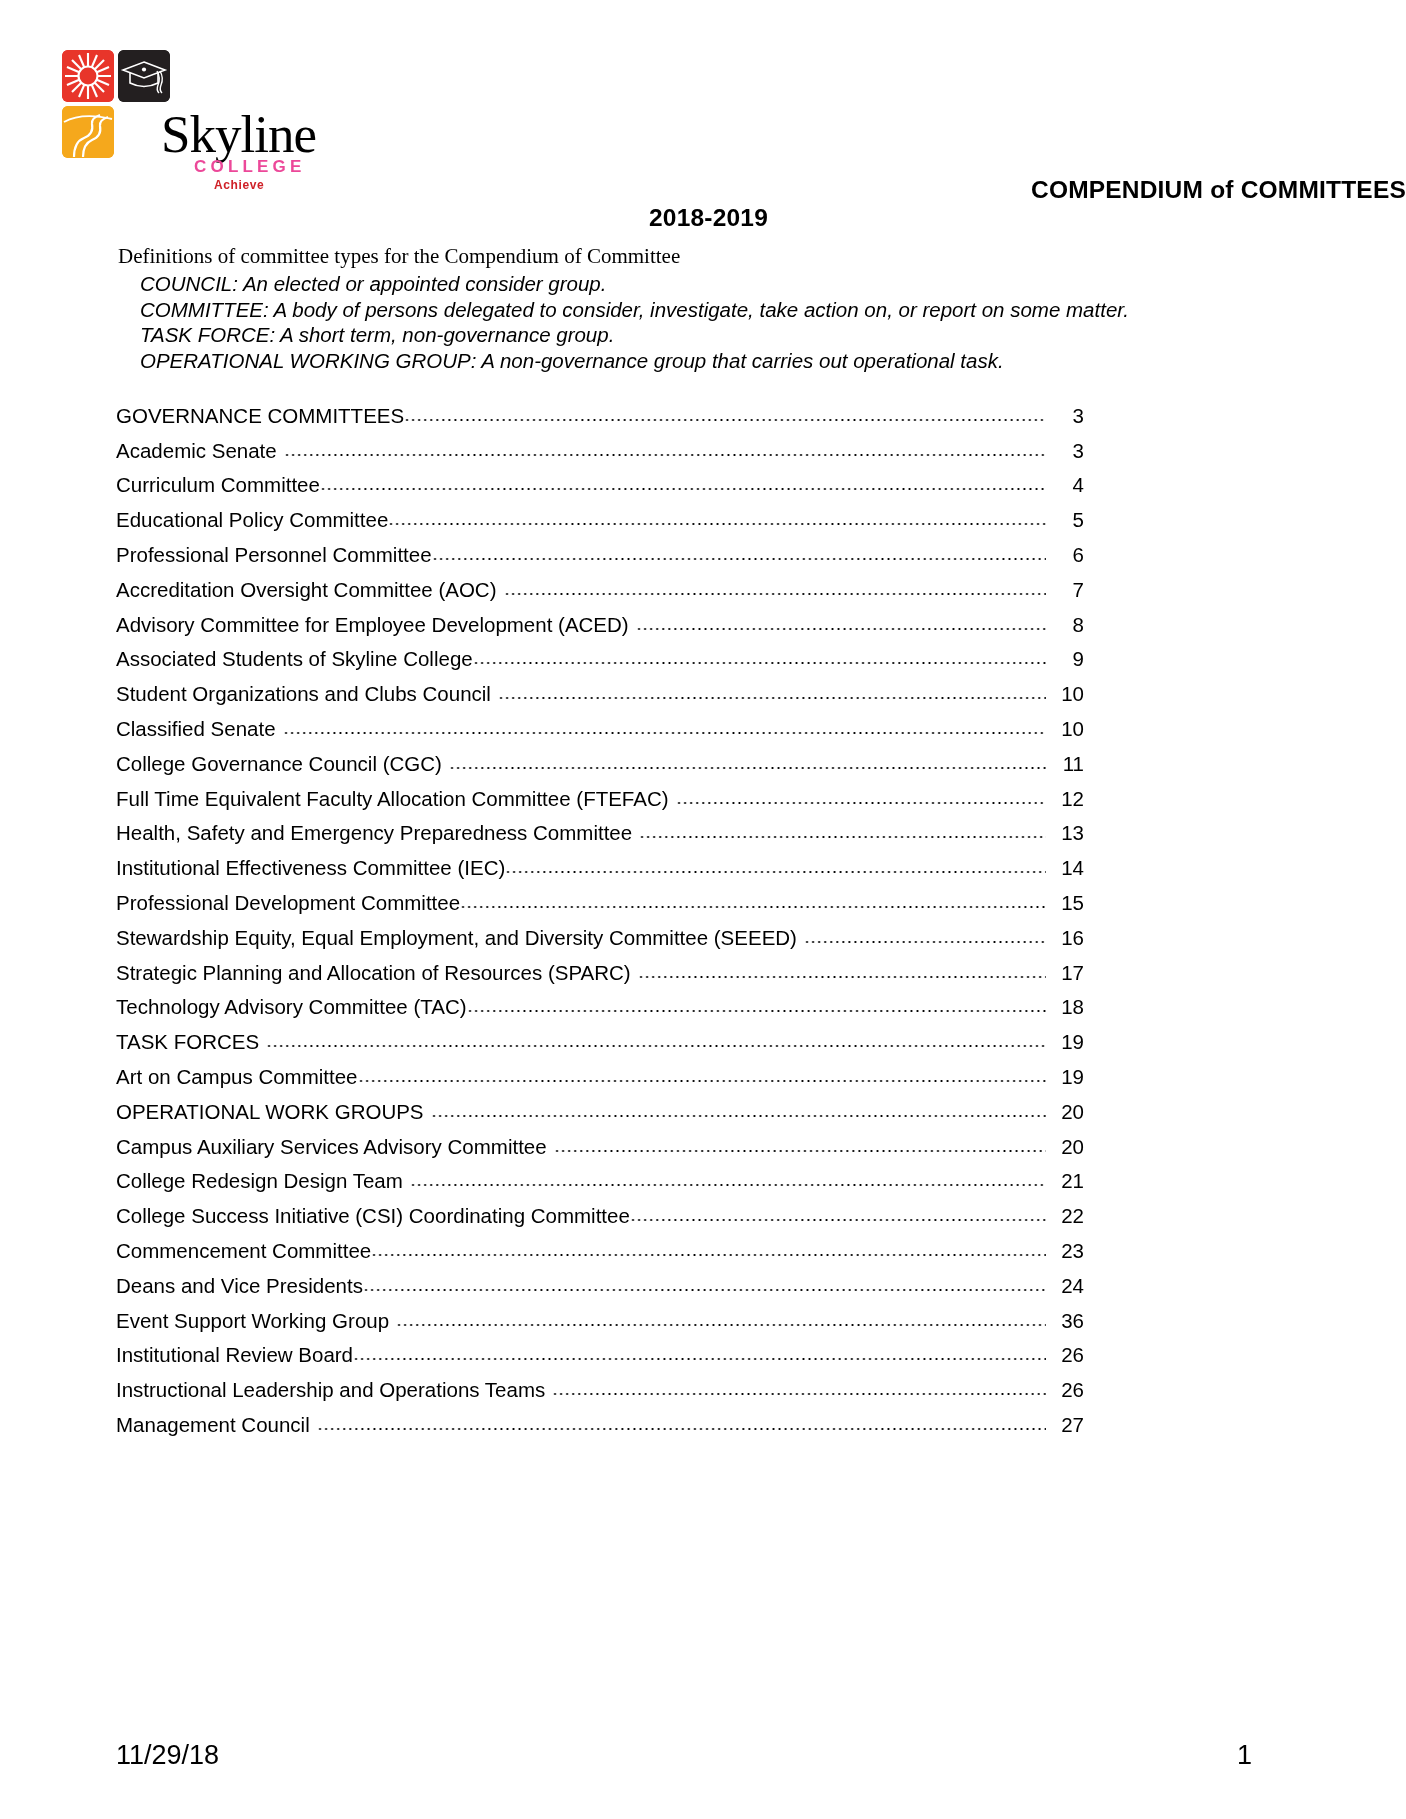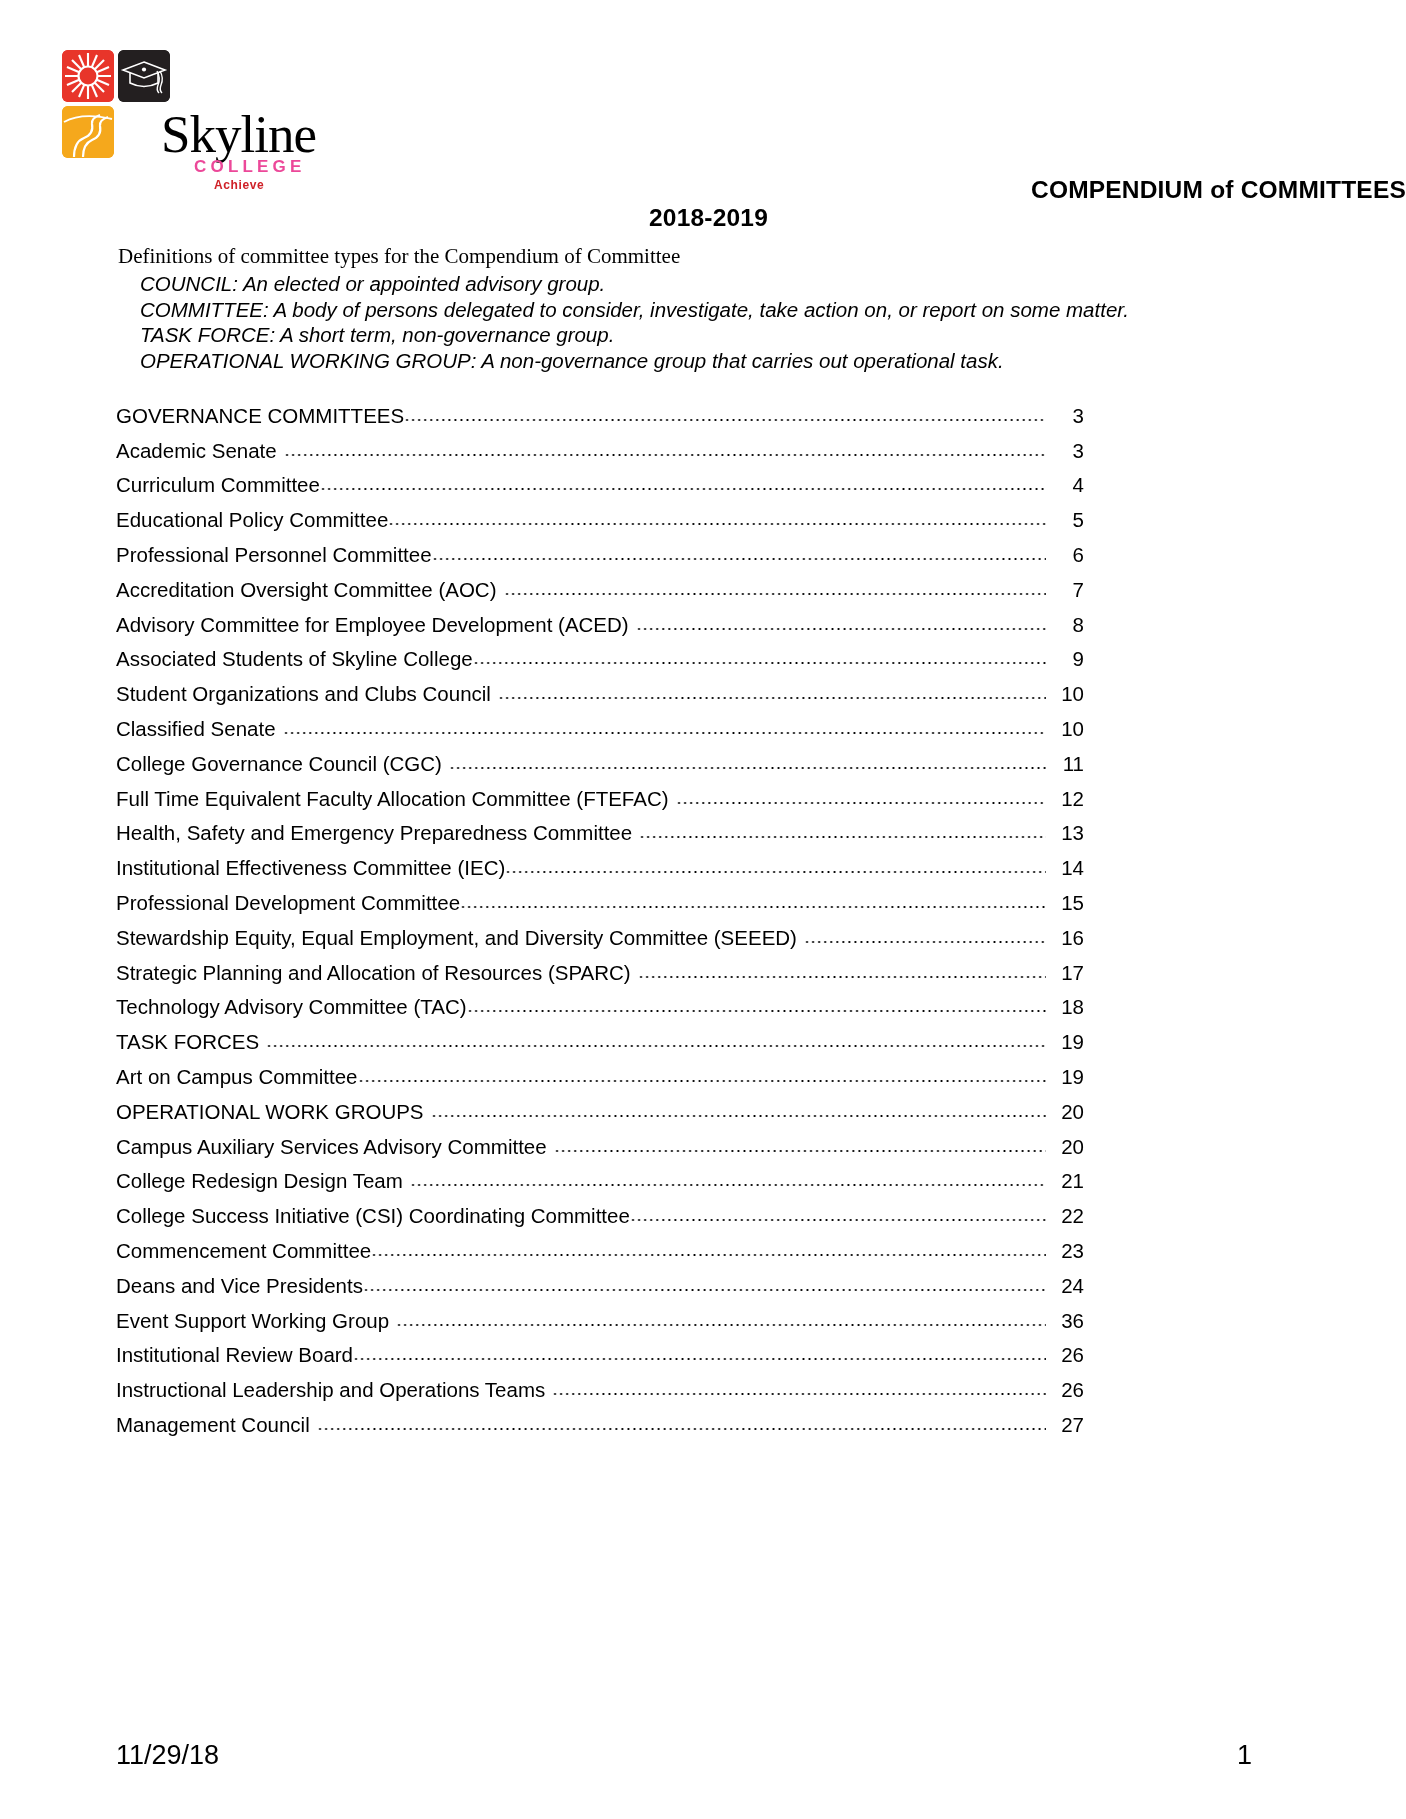--- a/index.html
+++ b/index.html
@@ -251,7 +251,7 @@
 
   <div class="definitions">
     <p class="def-lead">Definitions of committee types for the Compendium of Committee</p>
-    <p class="def-item">COUNCIL: An elected or appointed advisory group.</p>
+    <p class="def-item">COUNCIL: An elected or appointed consider group.</p>
     <p class="def-item">COMMITTEE: A body of persons delegated to consider, investigate, take action on, or report  on some matter.</p>
     <p class="def-item">TASK FORCE: A short term, non-governance group.</p>
     <p class="def-item">OPERATIONAL WORKING GROUP: A non-governance group that carries out operational task.</p>

